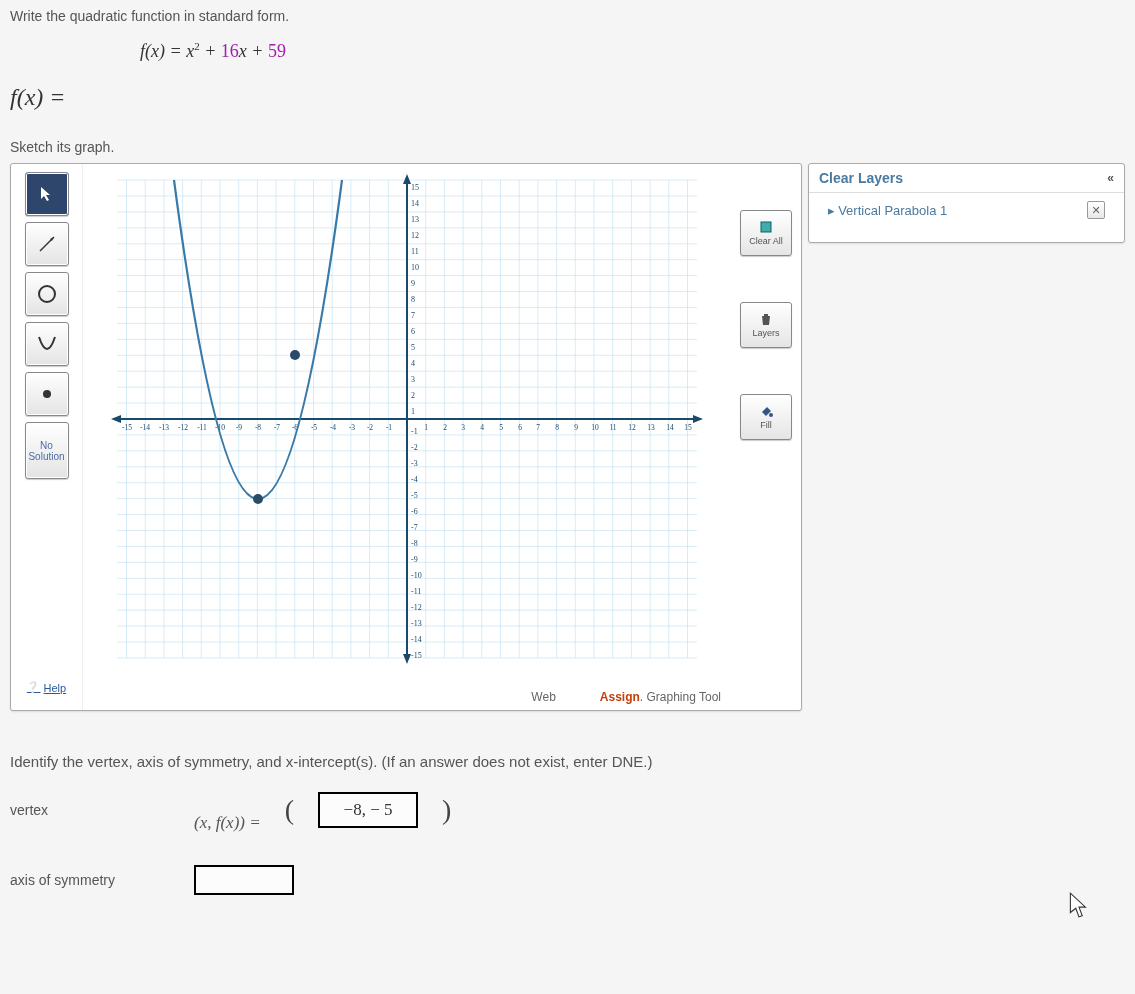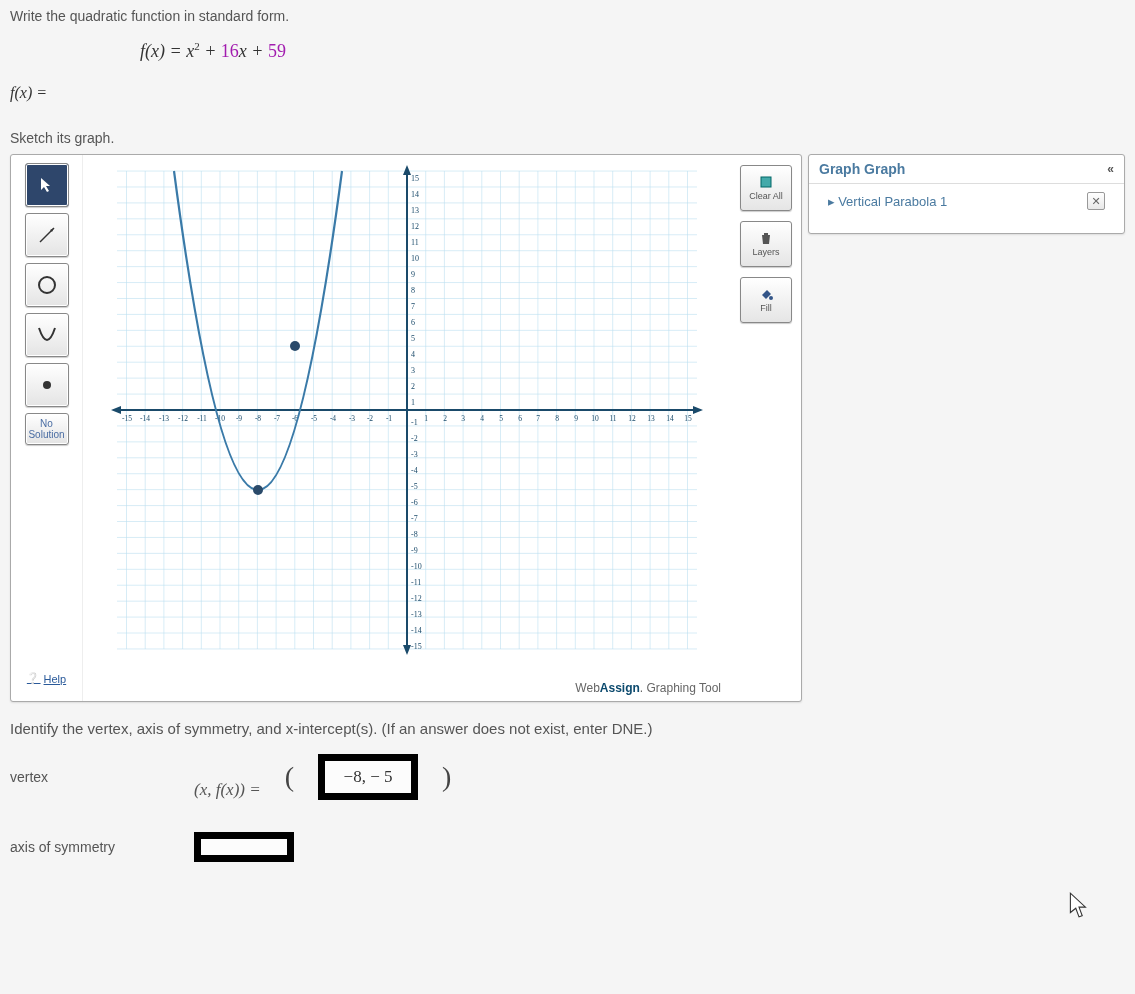--- a/index.html
+++ b/index.html
@@ -24,7 +24,7 @@
   .equation-line .red { color: #a21caf; font-style: normal; }
   .equation-line sup { font-size: 11px; font-style: normal; }
   .answer-row { display: flex; align-items: center; padding: 4px 0 24px; }
-  .lhs { font-family: "Times New Roman", serif; font-style: italic; font-size: 16px; color:#333; margin-right: 10px; }
+  .lhs { font-family: "Times New Roman", serif; font-style: italic; font-size: 24px; color:#333; margin-right: 10px; }
   .answer-box {
     border: 1px solid #999;
     padding: 8px 12px;

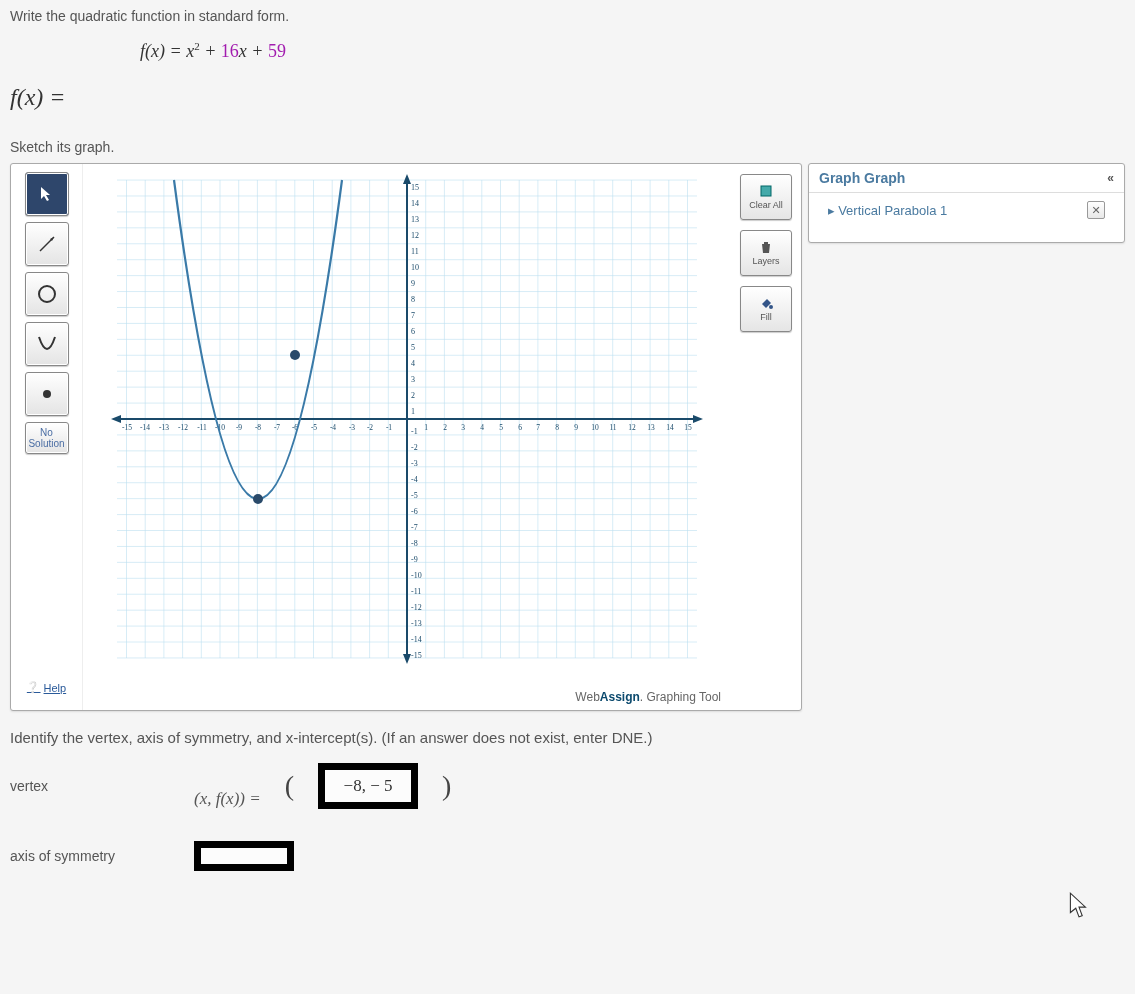--- a/index.html
+++ b/index.html
@@ -381,7 +381,7 @@
 
   <div class="layers-panel">
     <div class="layers-header">
-      <span>Graph Graph</span>
+      <span>Clear Layers</span>
       <span class="arrow-icon">«</span>
     </div>
     <div class="layer-item">

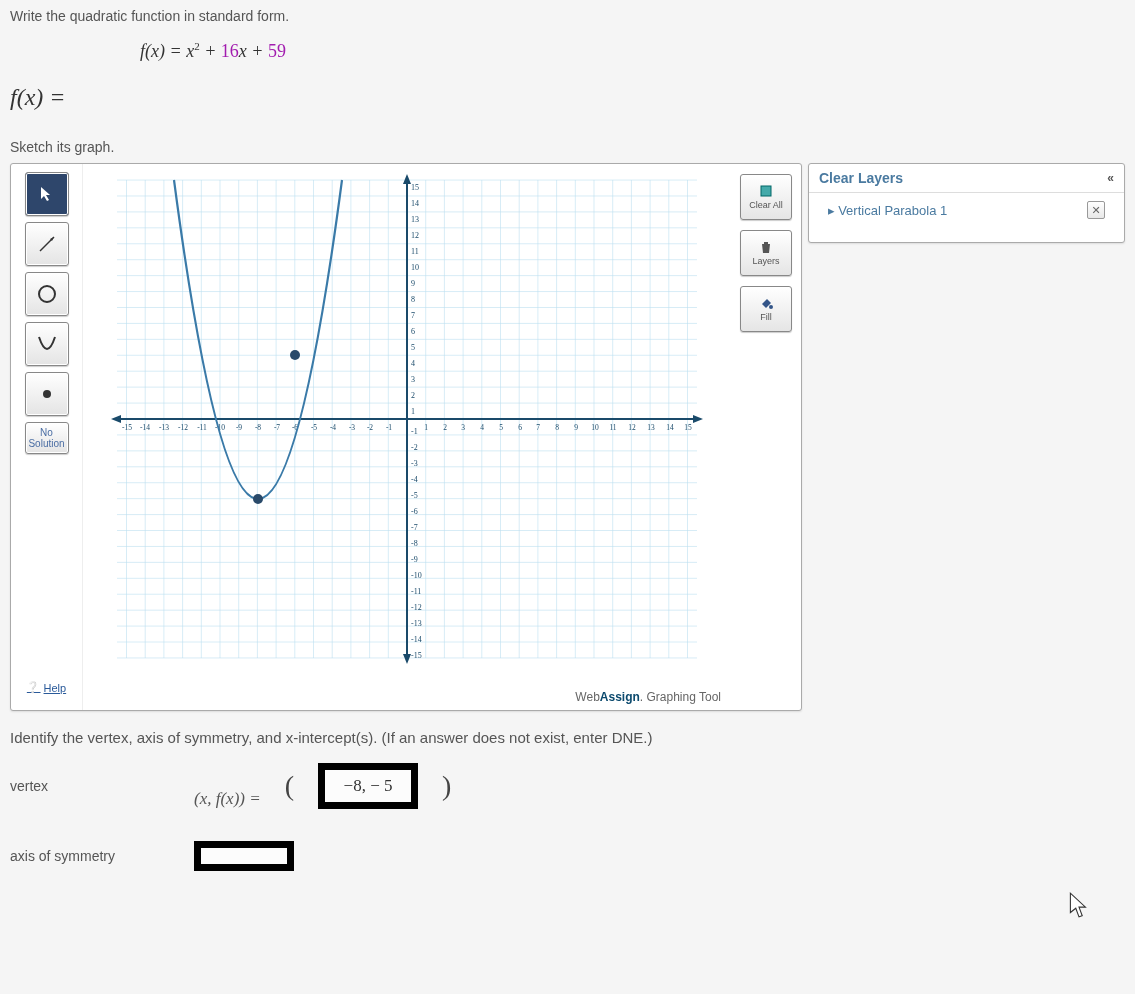--- a/index.html
+++ b/index.html
@@ -106,6 +106,7 @@
     display:flex; flex-direction:column; align-items:center; justify-content:center;
     font-size: 9px; color:#555; gap:2px;
     box-shadow: 0 1px 1px rgba(0,0,0,.2);
+    margin-top: 36px;
   }
   .layers-panel {
     flex: 1;

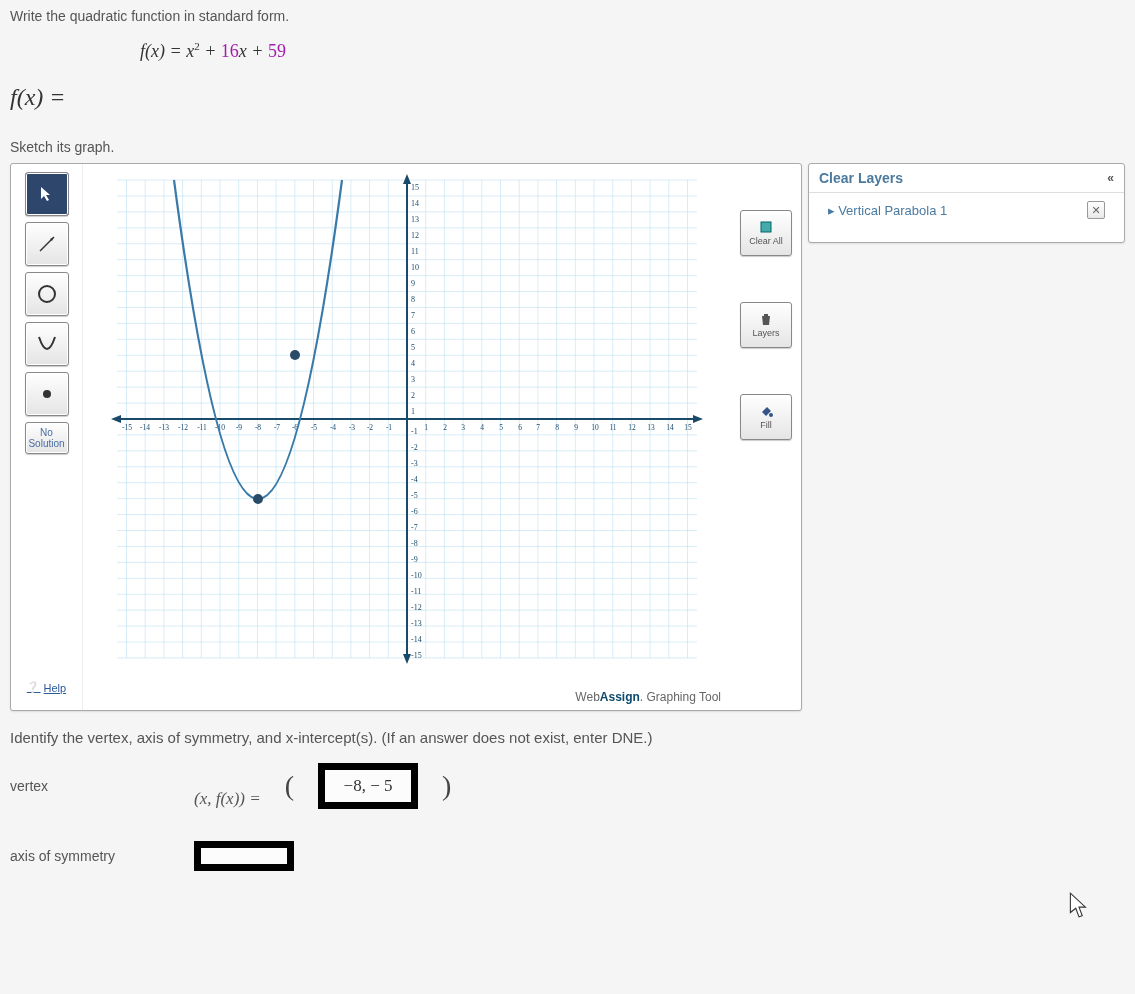--- a/index.html
+++ b/index.html
@@ -70,7 +70,7 @@
     color: #4a6da3;
     text-align: center;
     line-height: 1.1;
-    height: 32px;
+    height: 57px;
     padding: 2px;
   }
   .help-link {

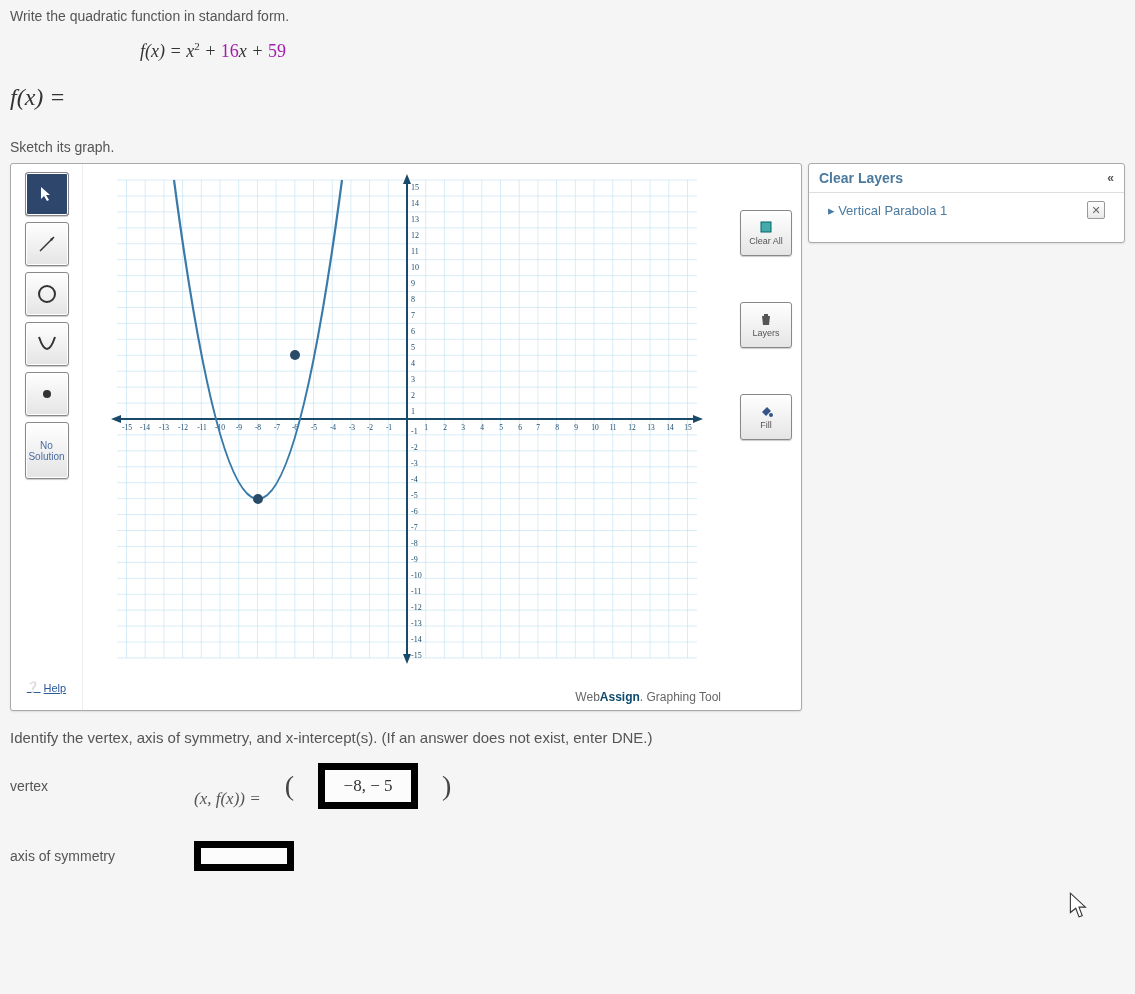--- a/index.html
+++ b/index.html
@@ -93,7 +93,7 @@
     font-size: 12px;
     color: #666;
   }
-  .brand b { color:#0c4a6e; }
+  .brand b { color:#c2410c;margin-left:44px; }
   .side-buttons {
     width: 70px;
     display: flex; flex-direction: column; align-items:center;

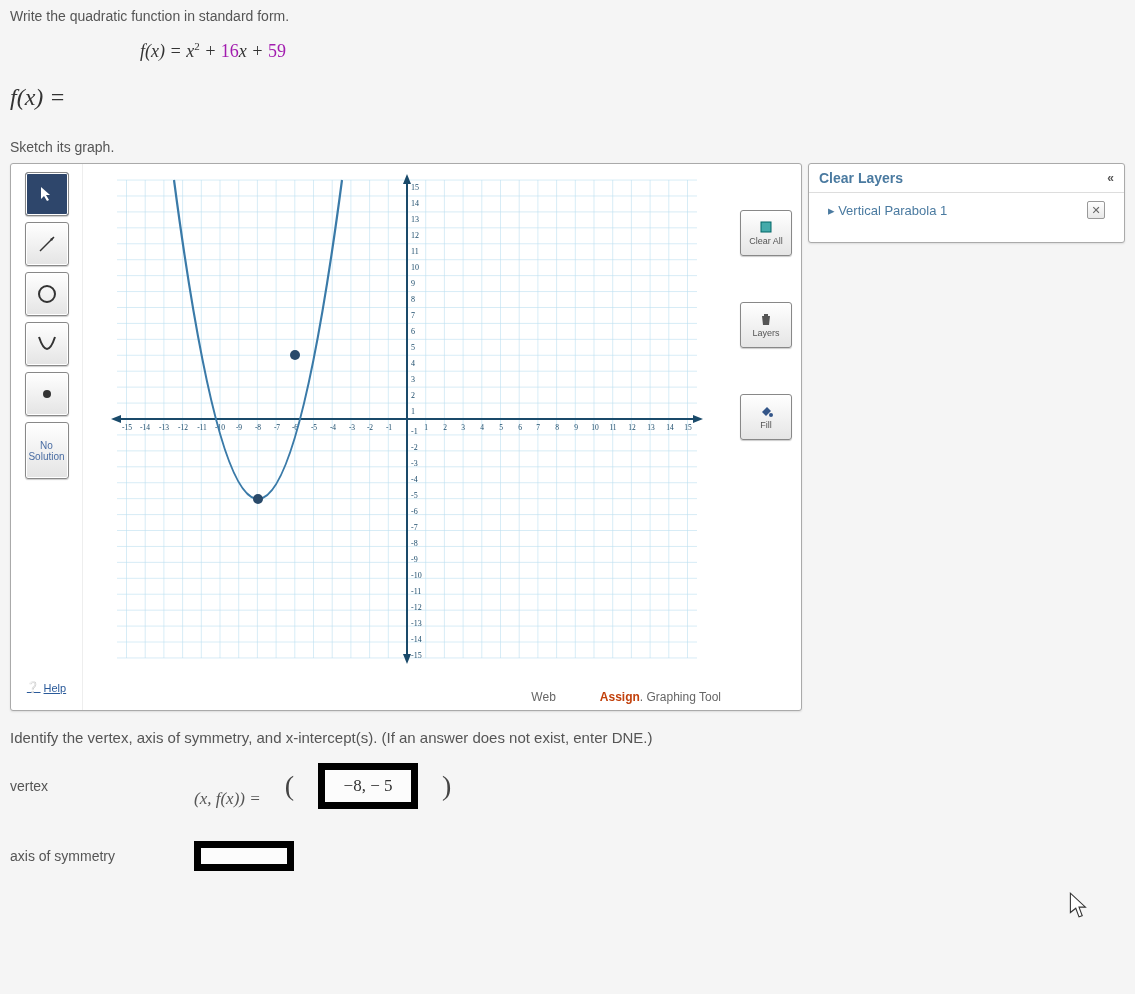--- a/index.html
+++ b/index.html
@@ -138,7 +138,7 @@
     display:flex;align-items:center;justify-content:center;
     font-size:11px; color:#666; background:linear-gradient(#fff,#e8e8e8);
   }
-  .identify-row { padding: 18px 0 0; font-size: 15px; color:#555; }
+  .identify-row { padding: 42px 0 0; font-size: 15px; color:#555; }
   .q-row { display:flex; align-items:center; gap: 24px; padding: 16px 0; }
   .q-label { min-width: 160px; color:#555; }
   .q-mid { font-family:"Times New Roman",serif; font-style:italic; font-size:17px;margin-top:27px; }

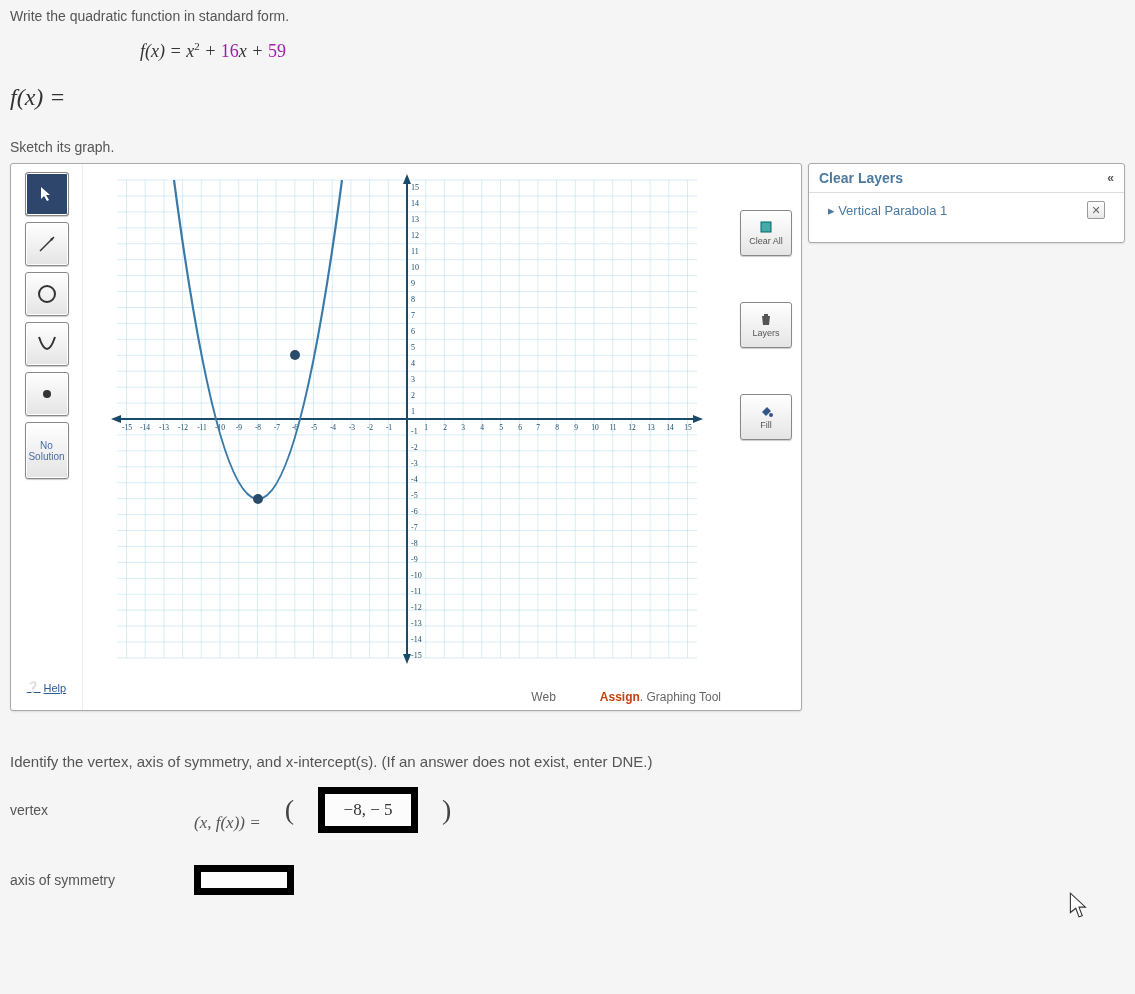--- a/index.html
+++ b/index.html
@@ -143,7 +143,7 @@
   .q-label { min-width: 160px; color:#555; }
   .q-mid { font-family:"Times New Roman",serif; font-style:italic; font-size:17px;margin-top:27px; }
   .input-box {
-    border:7px solid #000000; background:#fcfcfc;
+    border:2px solid #000000; background:#fcfcfc;
     padding: 6px 10px; font-family:"Times New Roman",serif;
     font-size:17px; color:#333; min-width:100px; text-align:center;
     min-height: 30px;

